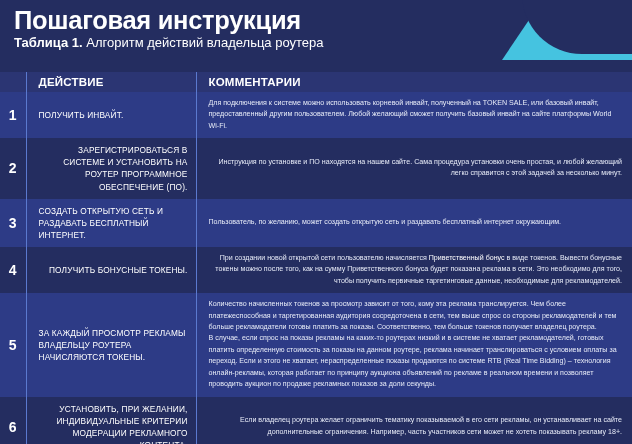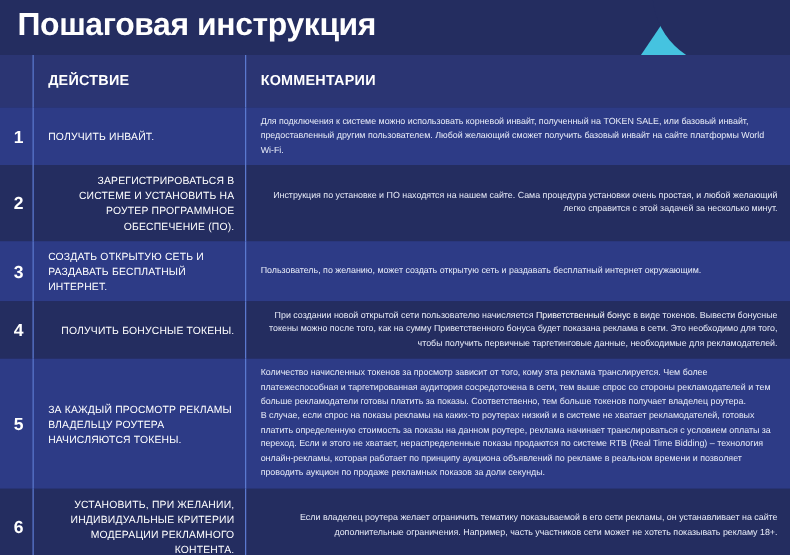--- a/index.html
+++ b/index.html
@@ -20,7 +20,7 @@
   
   .header {
     position: relative;
-    height: 44px;
+    height: 72px;
     overflow: hidden;
     background: #242d60;
   }

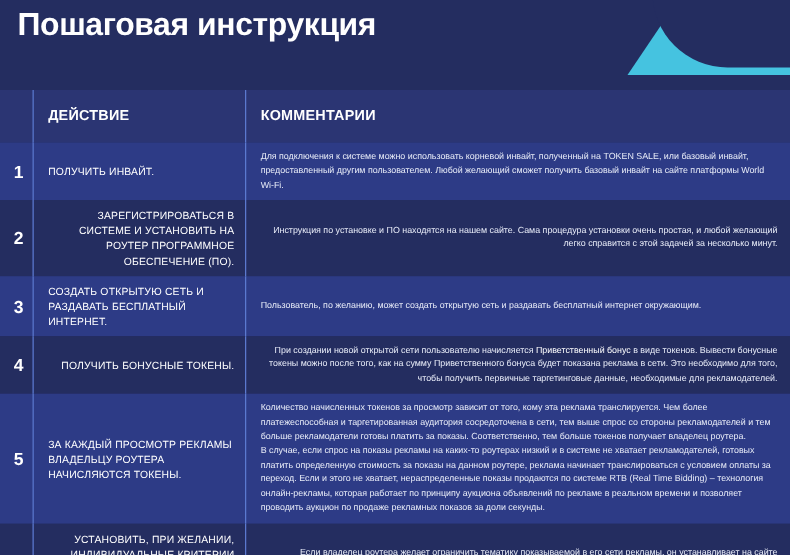--- a/index.html
+++ b/index.html
@@ -165,6 +165,9 @@
 
     <div class="title">Пошаговая инструкция</div>
 
+    <div class="subtitle">
+      <b>Таблица 1.</b><span class="reg"> Алгоритм действий владельца роутера</span>
+    </div>
 
   </div>
 

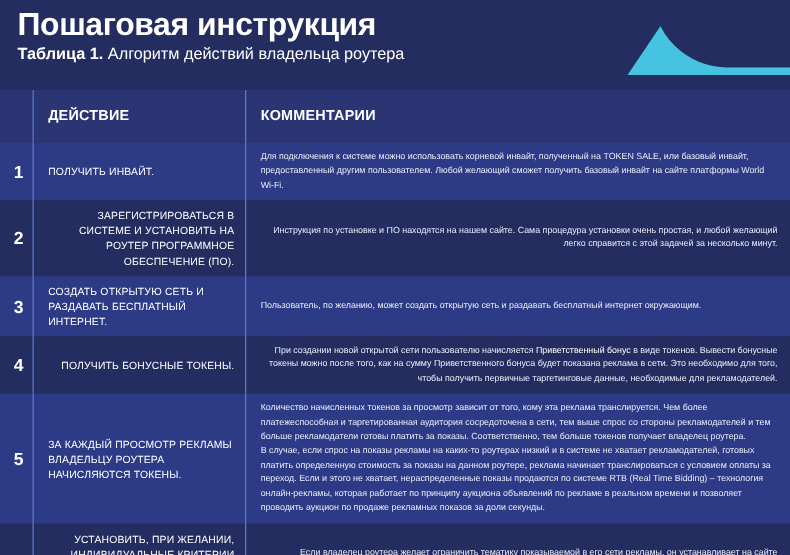--- a/index.html
+++ b/index.html
@@ -108,7 +108,7 @@
 
   .tbl th, .tbl td {
     vertical-align: middle;
-    padding: 11px;
+    padding: 0;
   }
 
   .hdr-row th {

